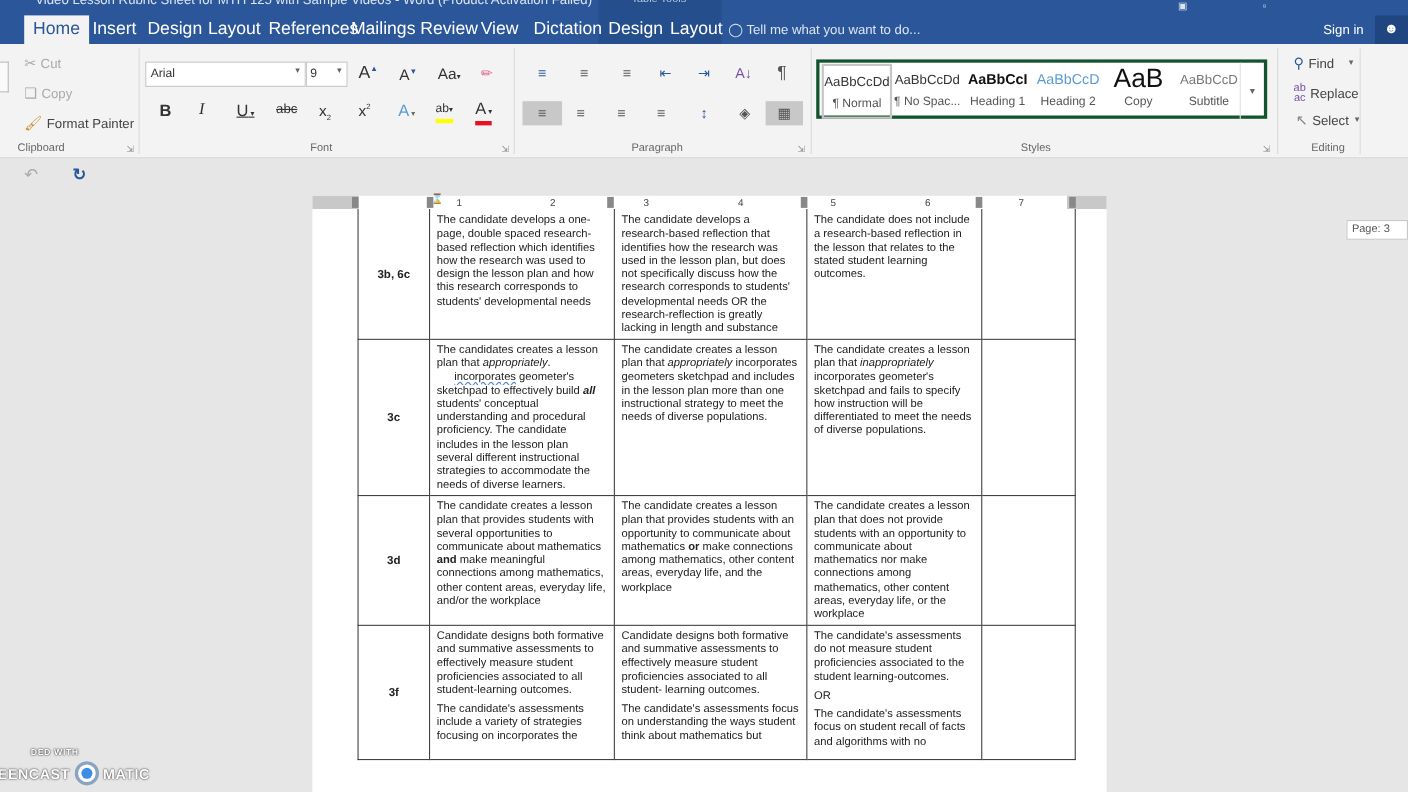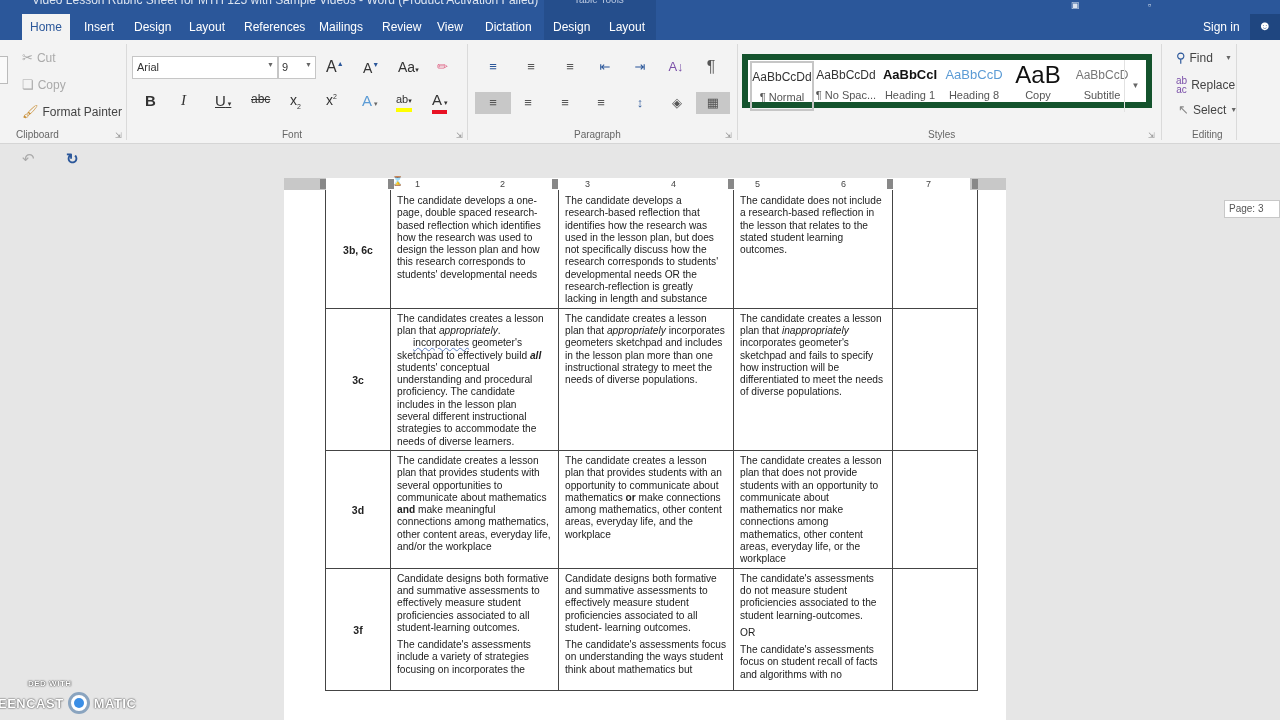--- a/index.html
+++ b/index.html
@@ -10,7 +10,7 @@
   .title-text { position: absolute; left: 32px; top: -7px; color: #dce4f0; font-size: 12px; white-space: nowrap; }
   .ctx-band { position: absolute; left: 544px; top: 0; width: 112px; height: 40px; background: #254e8c; }
   .ctx-label { position: absolute; left: 574px; top: -6px; color: #b8c7e0; font-size: 10px; }
-  .tab { position: absolute; top: 14px; height: 26px; line-height: 26px; color: #fff; font-size: 12px; padding: 0 8px; cursor: pointer; }
+  .tab { position: absolute; top: 14px; height: 26px; line-height: 26px; color: #fff; font-size: 16px; padding: 0 8px; cursor: pointer; }
   .tab.active { background: #f3f3f3; color: #2b579a; top: 14px; }
   .tellme { position: absolute; left: 662px; top: 14px; height: 26px; line-height: 26px; color: #dce4f0; font-size: 12px; }
   .signin { position: absolute; left: 1203px; top: 14px; height: 26px; line-height: 26px; color: #fff; font-size: 12px; }

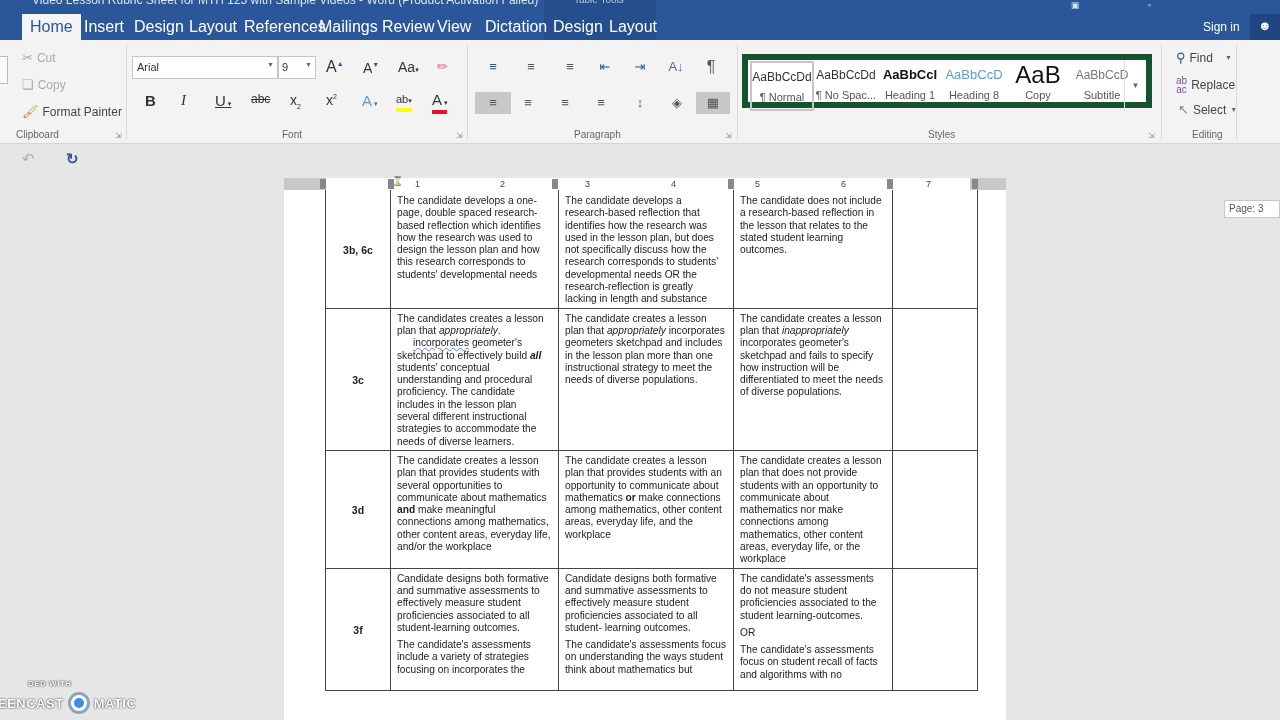--- a/index.html
+++ b/index.html
@@ -88,6 +88,10 @@
   <span class="tab" style="left:545px;">Design</span>
   <span class="tab" style="left:601px;">Layout</span>
 
+  <span class="tellme">
+    <span style="font-size:12px;">◯</span>
+    <span>Tell me what you want to do...</span>
+  </span>
   <span class="win-icons" style="left:1071px;">▣</span>
   <span class="win-icons" style="left:1148px;">▫</span>
   <span class="signin">Sign in</span>

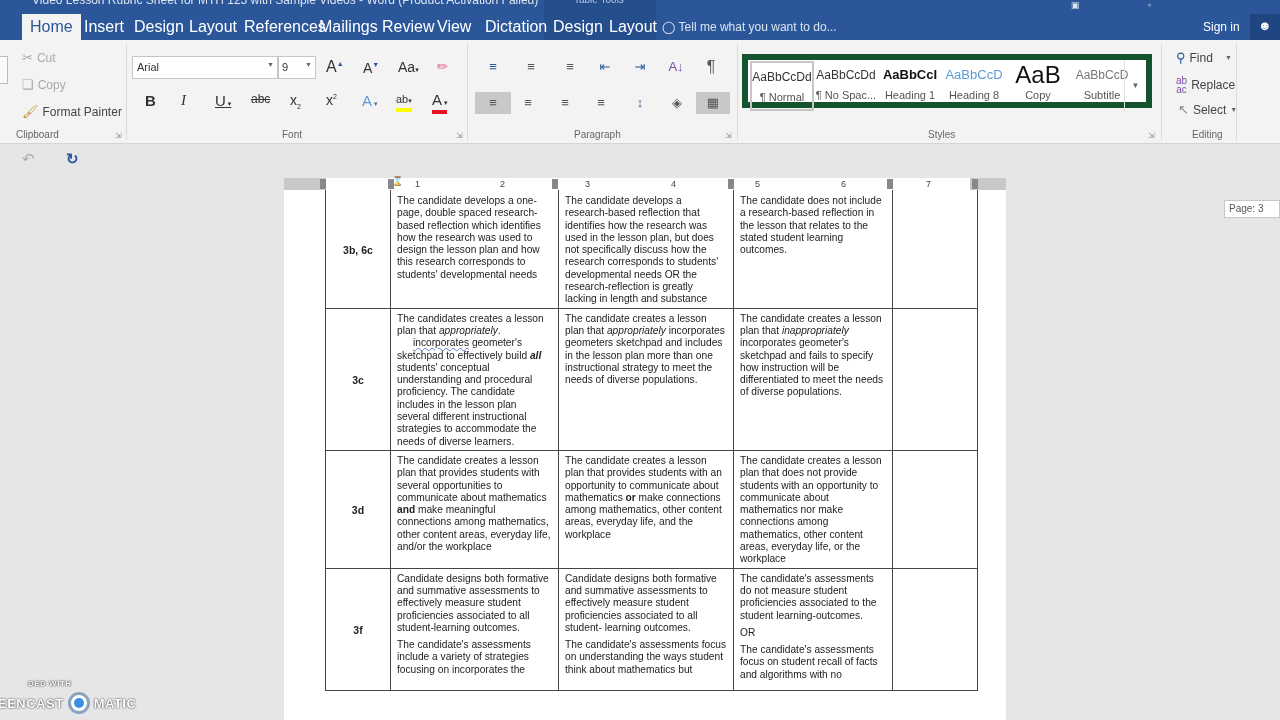--- a/index.html
+++ b/index.html
@@ -29,7 +29,7 @@
   .size-box { position: absolute; left: 278px; top: 16px; width: 38px; height: 23px; background: #fff; border: 1px solid #c6c6c6; font-size: 11px; padding: 4px 3px; color: #333; }
   .dd { position: absolute; right: 3px; top: 4px; font-size: 7px; color: #666; }
   .fmt { position: absolute; top: 52px; font-size: 15px; color: #333; cursor: pointer; text-align: center; }
-  .styles-gallery { position: absolute; left: 742px; top: 14px; width: 410px; height: 54px; background: #fff; border: 6px solid #14532d; }
+  .styles-gallery { position: absolute; left: 742px; top: 14px; width: 410px; height: 54px; background: #fff; border: 3px solid #14532d; }
   .style-item { position: absolute; top: 1px; width: 64px; height: 50px; text-align: center; cursor: pointer; }
   .style-item.active { border: 2px solid #c6c6c6; }
   .style-sample { display: block; height: 28px; line-height: 28px; font-size: 12px; color: #333; white-space: nowrap; overflow: hidden; }

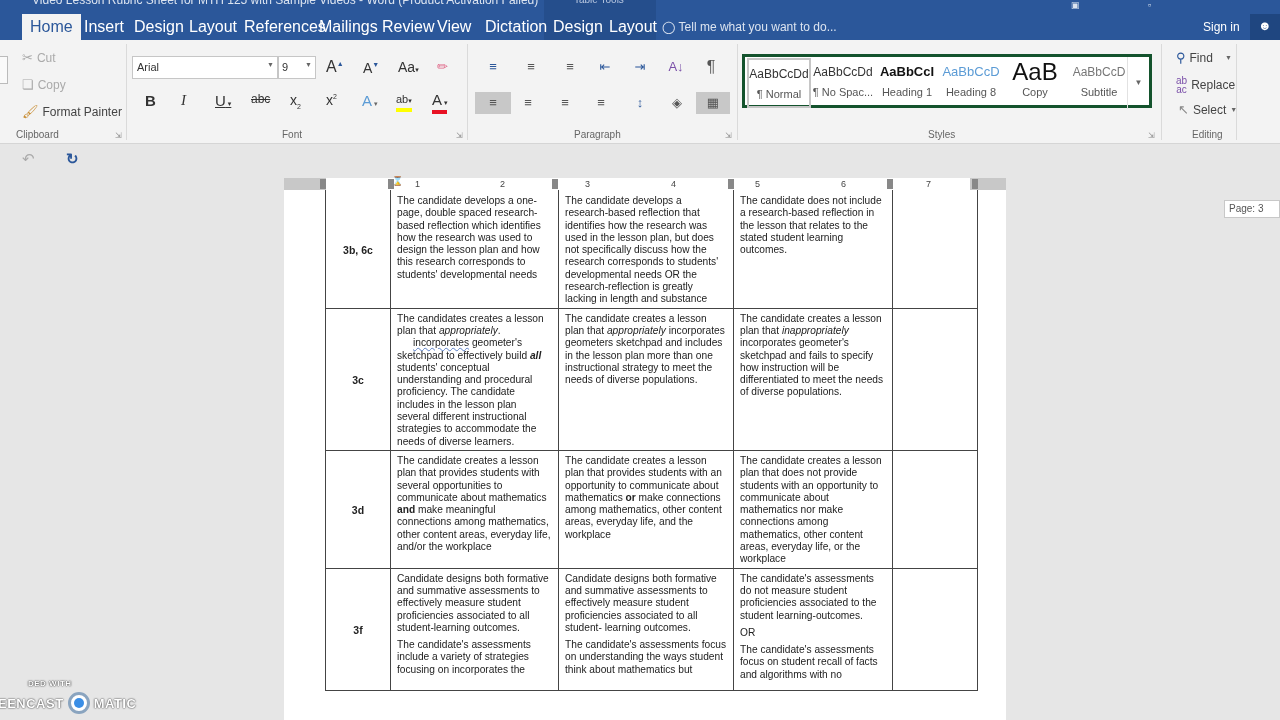--- a/index.html
+++ b/index.html
@@ -178,7 +178,7 @@
     </div>
     <div class="style-item" style="left:194px;">
       <span class="style-sample" style="color:#5b9bd5;font-size:13px;">AaBbCcD</span>
-      <span class="style-name">Heading 8</span>
+      <span class="style-name">Heading 2</span>
     </div>
     <div class="style-item" style="left:258px;">
       <span class="style-sample" style="font-size:24px;color:#111;">AaB</span>

